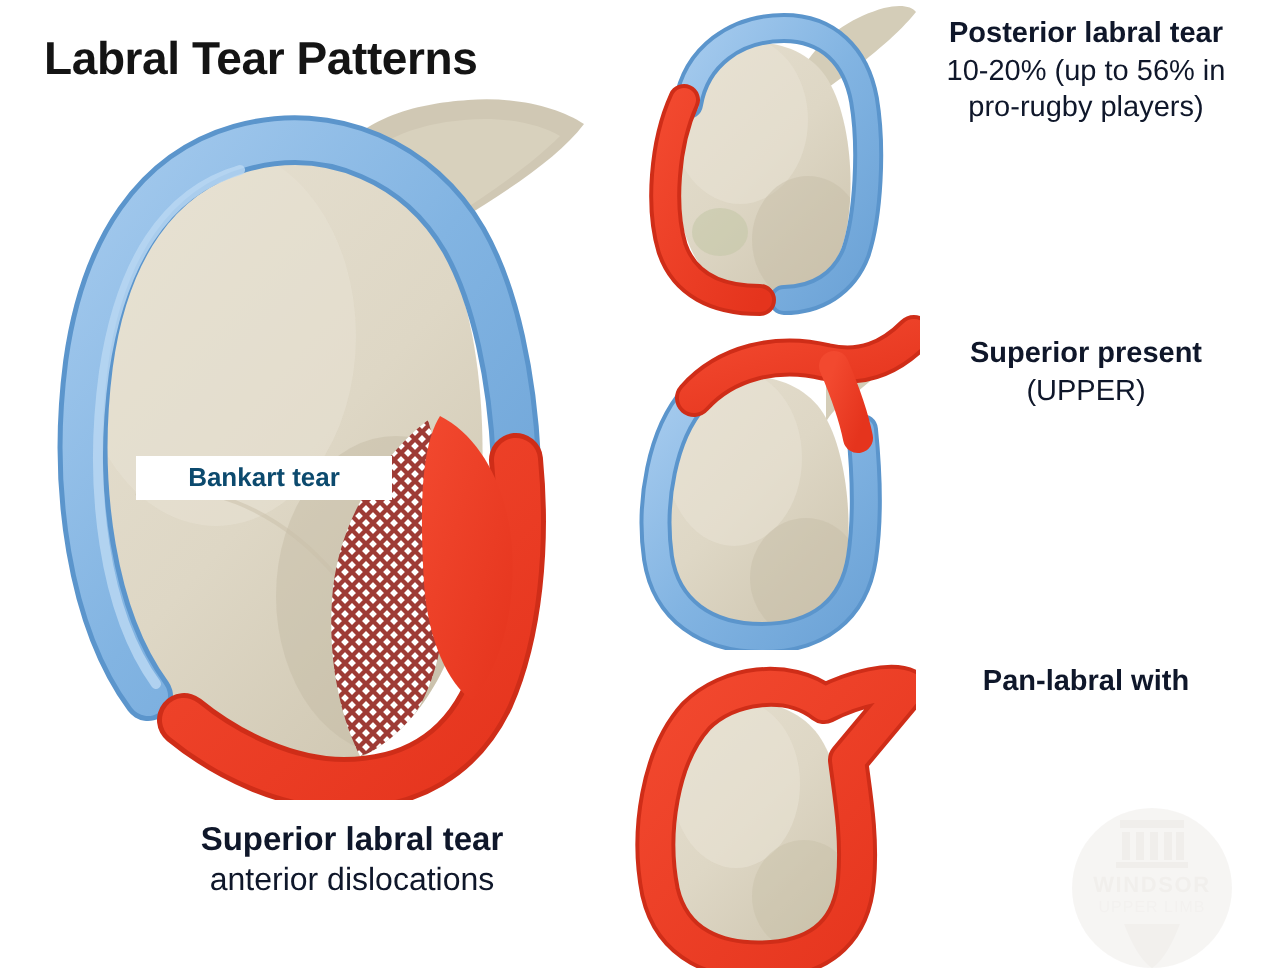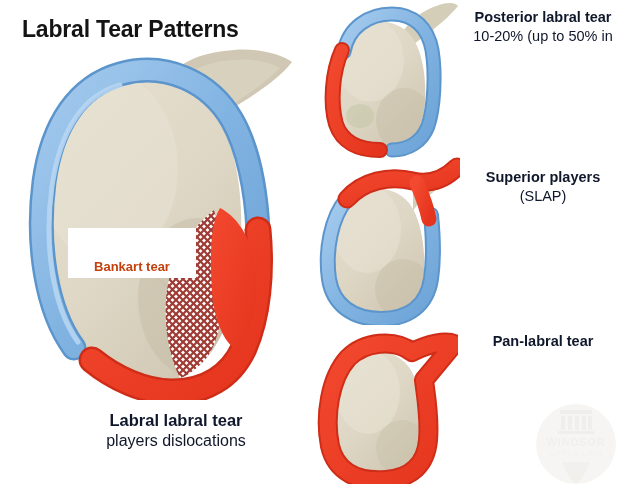--- a/index.html
+++ b/index.html
@@ -236,7 +236,7 @@
 
   <div class="caption" id="label-posterior">
     <span class="hl">Posterior labral tear</span>
-    <span class="sub">10-20% (up to 50% in</span>
+    <span class="sub">10-20% (up to 56% in</span>
   </div>
 
   <div class="figure" id="fig-slap">

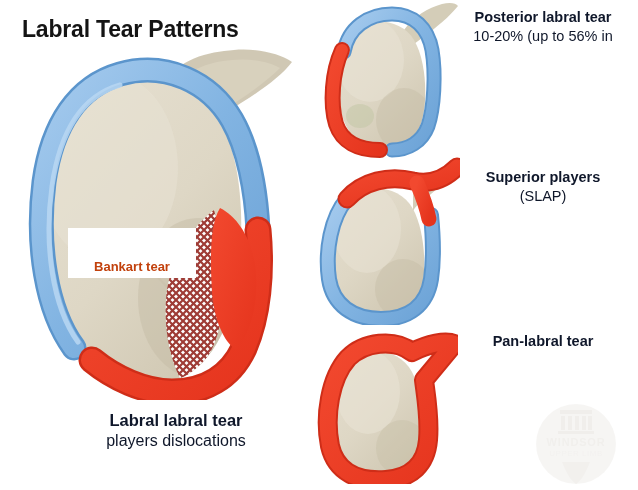--- a/index.html
+++ b/index.html
@@ -237,6 +237,7 @@
   <div class="caption" id="label-posterior">
     <span class="hl">Posterior labral tear</span>
     <span class="sub">10-20% (up to 56% in</span>
+    <span class="sub">pro-rugby players)</span>
   </div>
 
   <div class="figure" id="fig-slap">

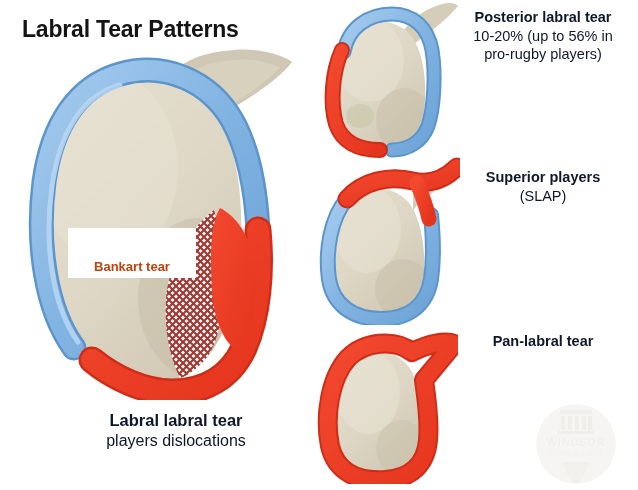--- a/index.html
+++ b/index.html
@@ -278,7 +278,7 @@
   </div>
 
   <div class="caption" id="label-superior">
-    <span class="hl">Superior players</span>
+    <span class="hl">Superior present</span>
     <span class="sub">(SLAP)</span>
   </div>
 

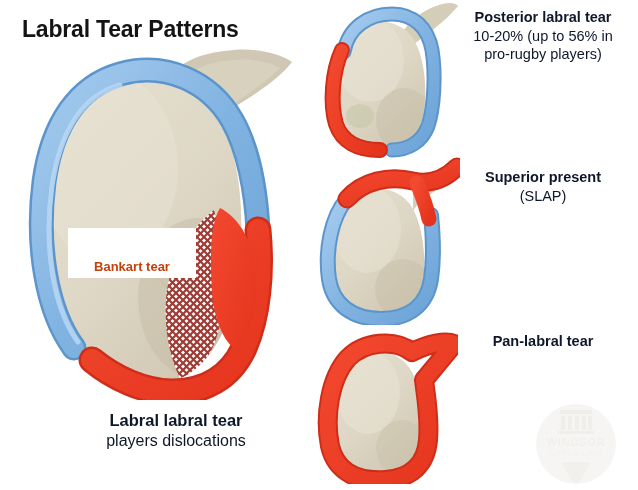--- a/index.html
+++ b/index.html
@@ -279,7 +279,7 @@
 
   <div class="caption" id="label-superior">
     <span class="hl">Superior present</span>
-    <span class="sub">(SLAP)</span>
+    <span class="sub">(UPPER)</span>
   </div>
 
   <div class="figure" id="fig-pan">

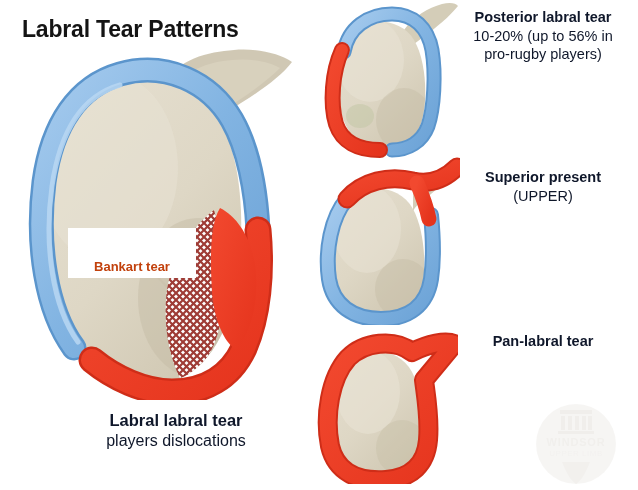--- a/index.html
+++ b/index.html
@@ -94,7 +94,7 @@
     font-size: 13px;
     font-weight: bold;
   }
-  #bankart-box .l1 { color: #c2410c; display: block; margin-top: 28px; }
+  #bankart-box .l1 { color: #0c4a6e; display: block; }
   #bankart-box .l2 { color: #9e3b35; display: block; }
 
   

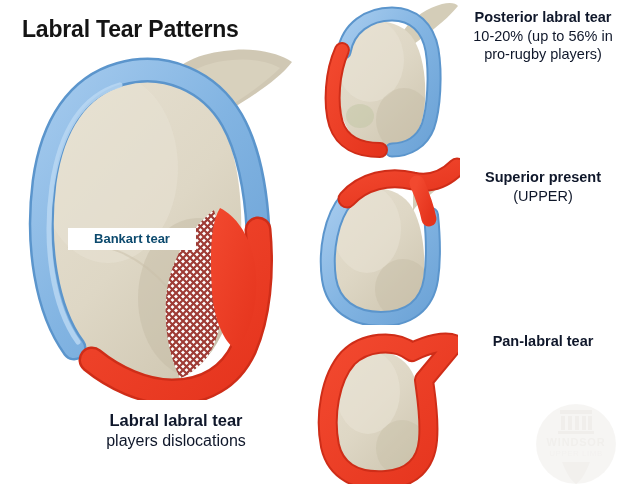--- a/index.html
+++ b/index.html
@@ -312,7 +312,7 @@
   </div>
 
   <div class="caption" id="label-panlabral">
-    <span class="hl">Pan-labral tear</span>
+    <span class="hl">Pan-labral with</span>
   </div>
 
   <div id="watermark">

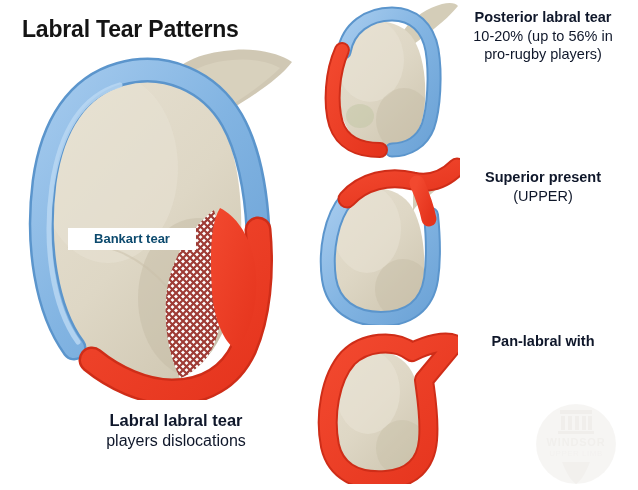--- a/index.html
+++ b/index.html
@@ -194,7 +194,7 @@
   </div>
 
   <div class="caption" id="main-caption">
-    <span class="hl">Labral labral tear</span>
+    <span class="hl">Superior labral tear</span>
     <span class="sub">players dislocations</span>
   </div>
 

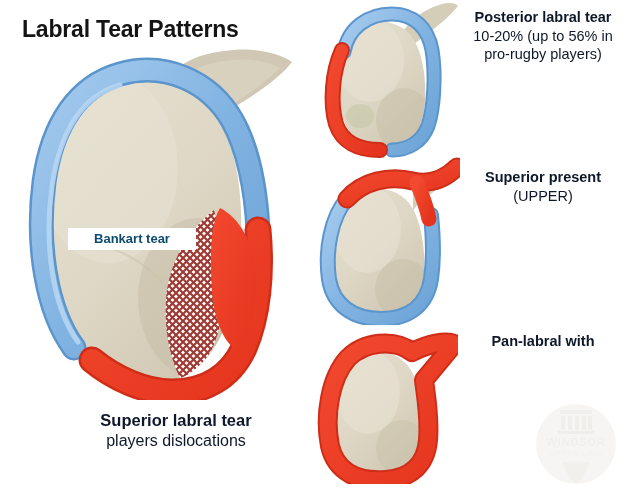--- a/index.html
+++ b/index.html
@@ -195,7 +195,7 @@
 
   <div class="caption" id="main-caption">
     <span class="hl">Superior labral tear</span>
-    <span class="sub">players dislocations</span>
+    <span class="sub">anterior dislocations</span>
   </div>
 
   <div class="figure" id="fig-post">

